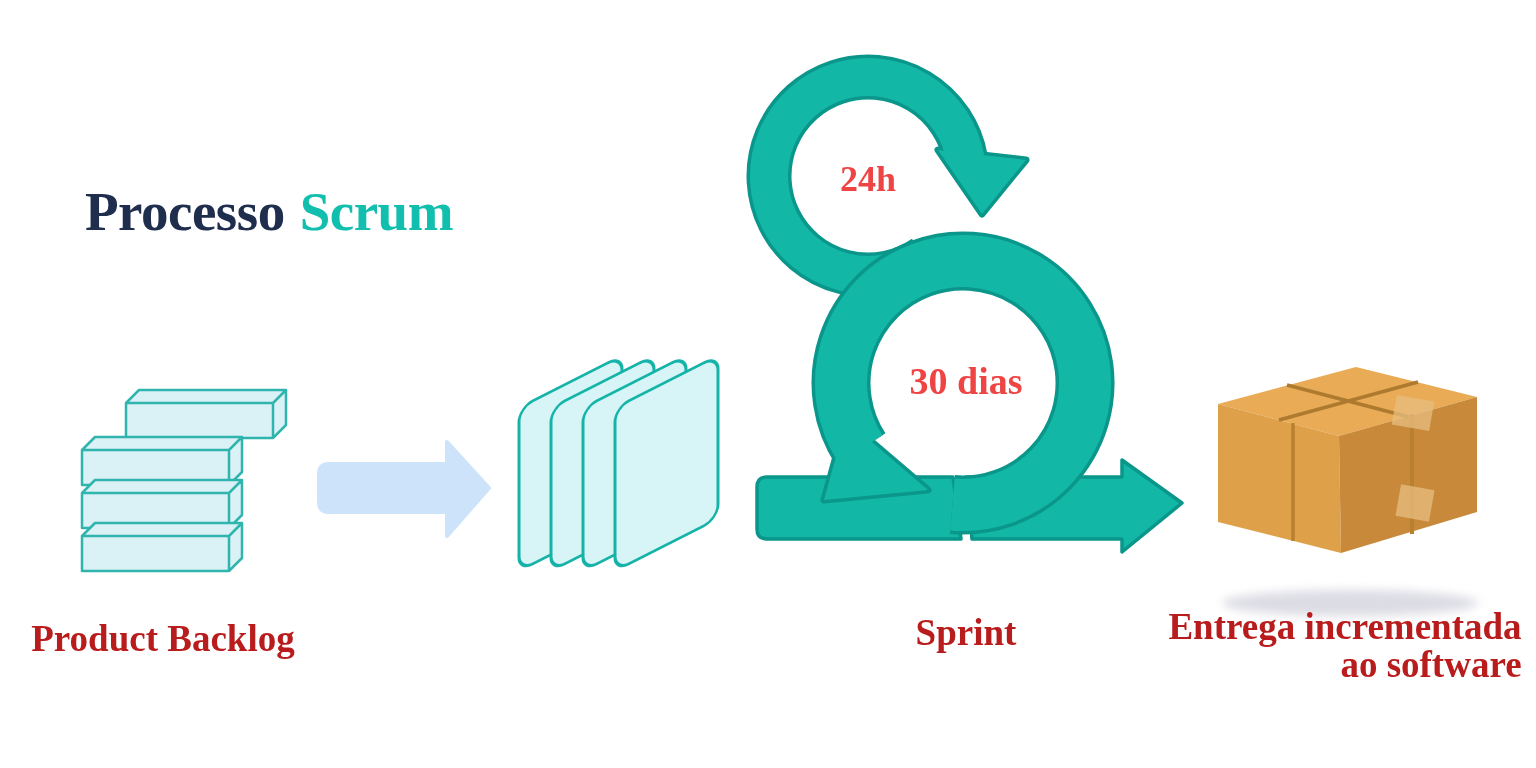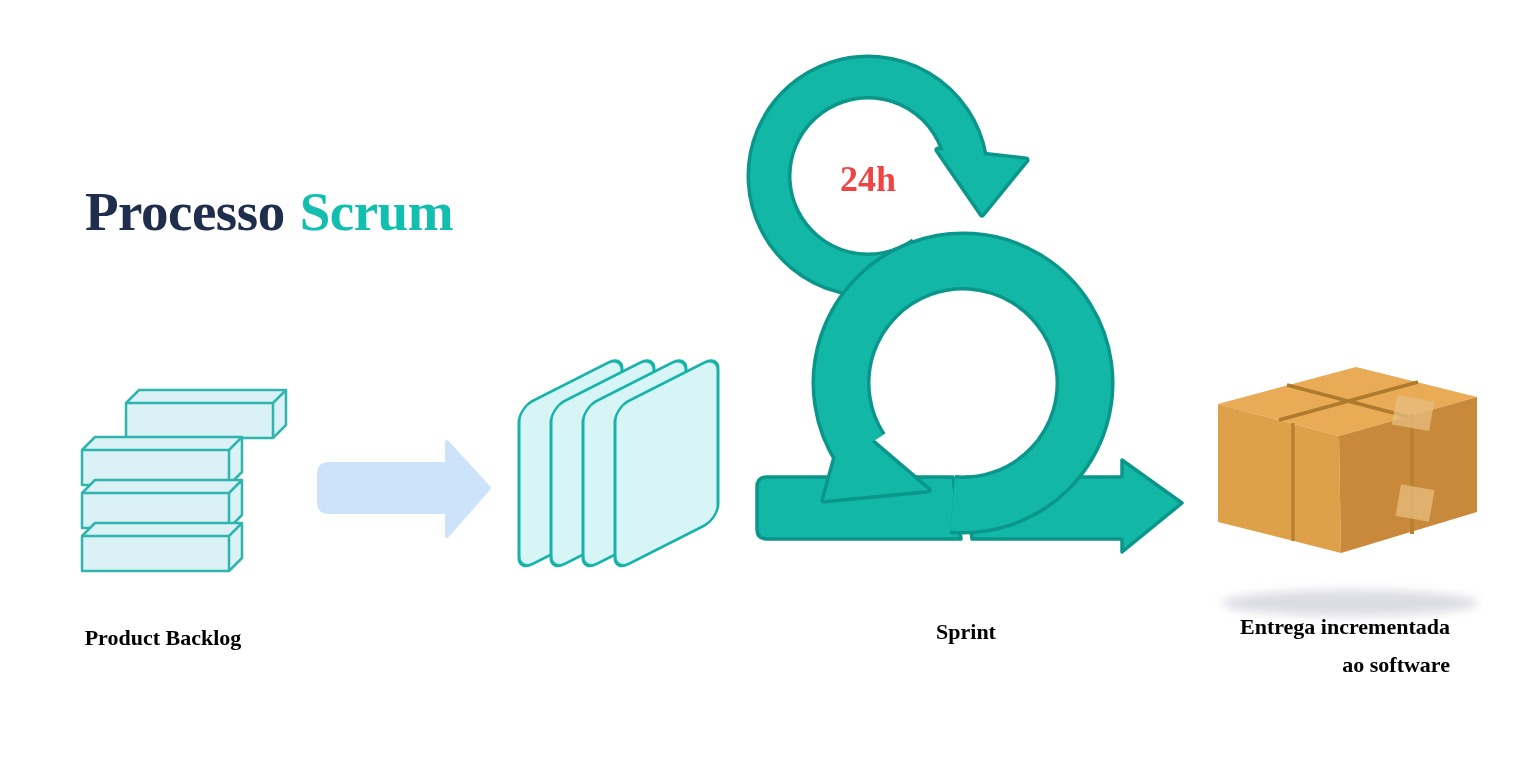--- a/index.html
+++ b/index.html
@@ -134,6 +134,7 @@
   </div>
 
   <div class="loop-label small">24h</div>
+  <div class="loop-label large">30 dias</div>
 
   <div class="cap product">Product Backlog</div>
   <div class="cap sprint">Sprint</div>

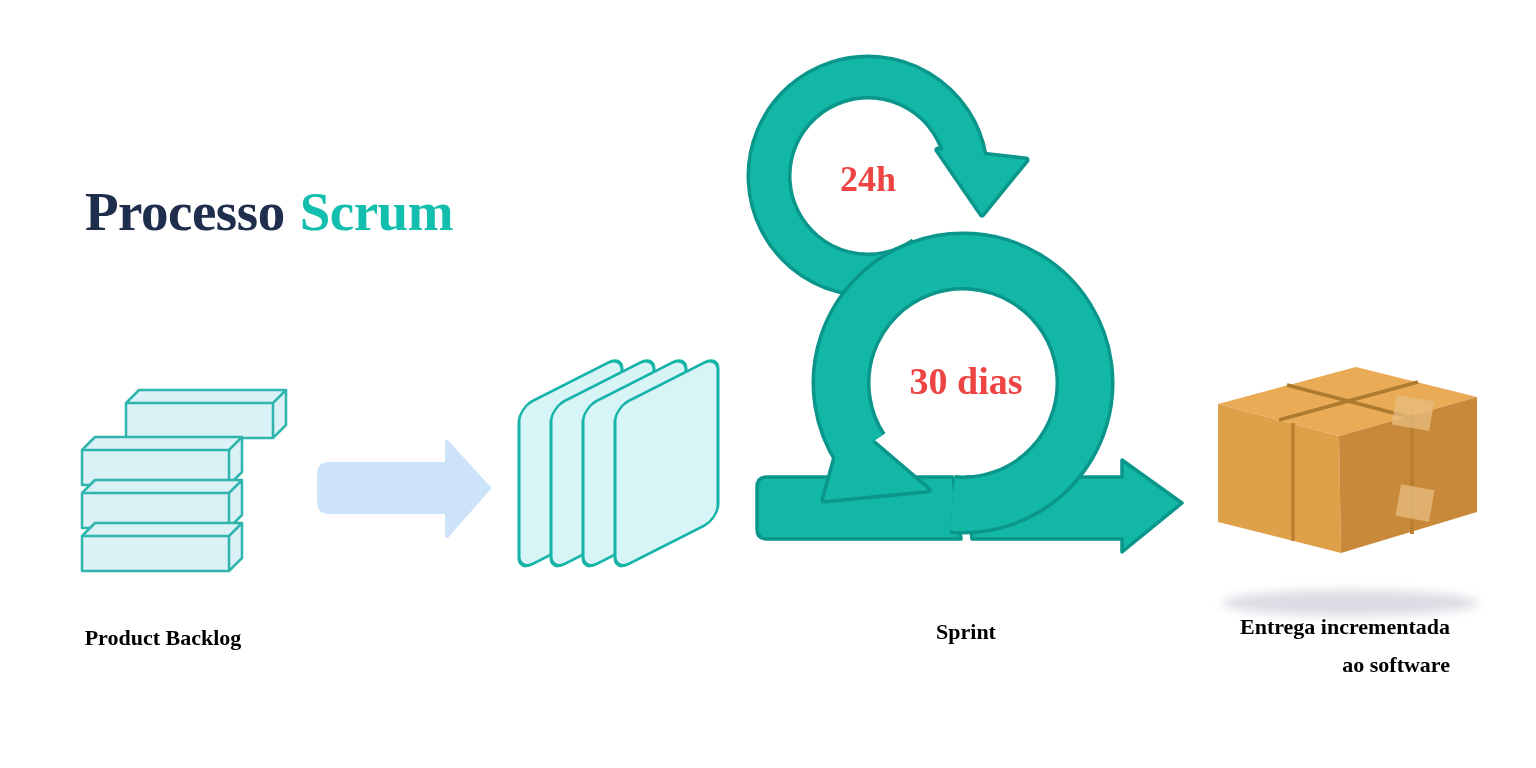--- a/index.html
+++ b/index.html
@@ -29,7 +29,7 @@
 
   .cap{
     position:absolute;transform:translate(-50%,-50%);
-    color:#000000;font-size:22px;font-weight:600;white-space:nowrap;
+    color:#b91c1c;font-size:37px;font-weight:600;white-space:nowrap;
   }
   .cap.product{left:163px;top:638px;}
   .cap.sprintbk{left:620px;top:638px;}

